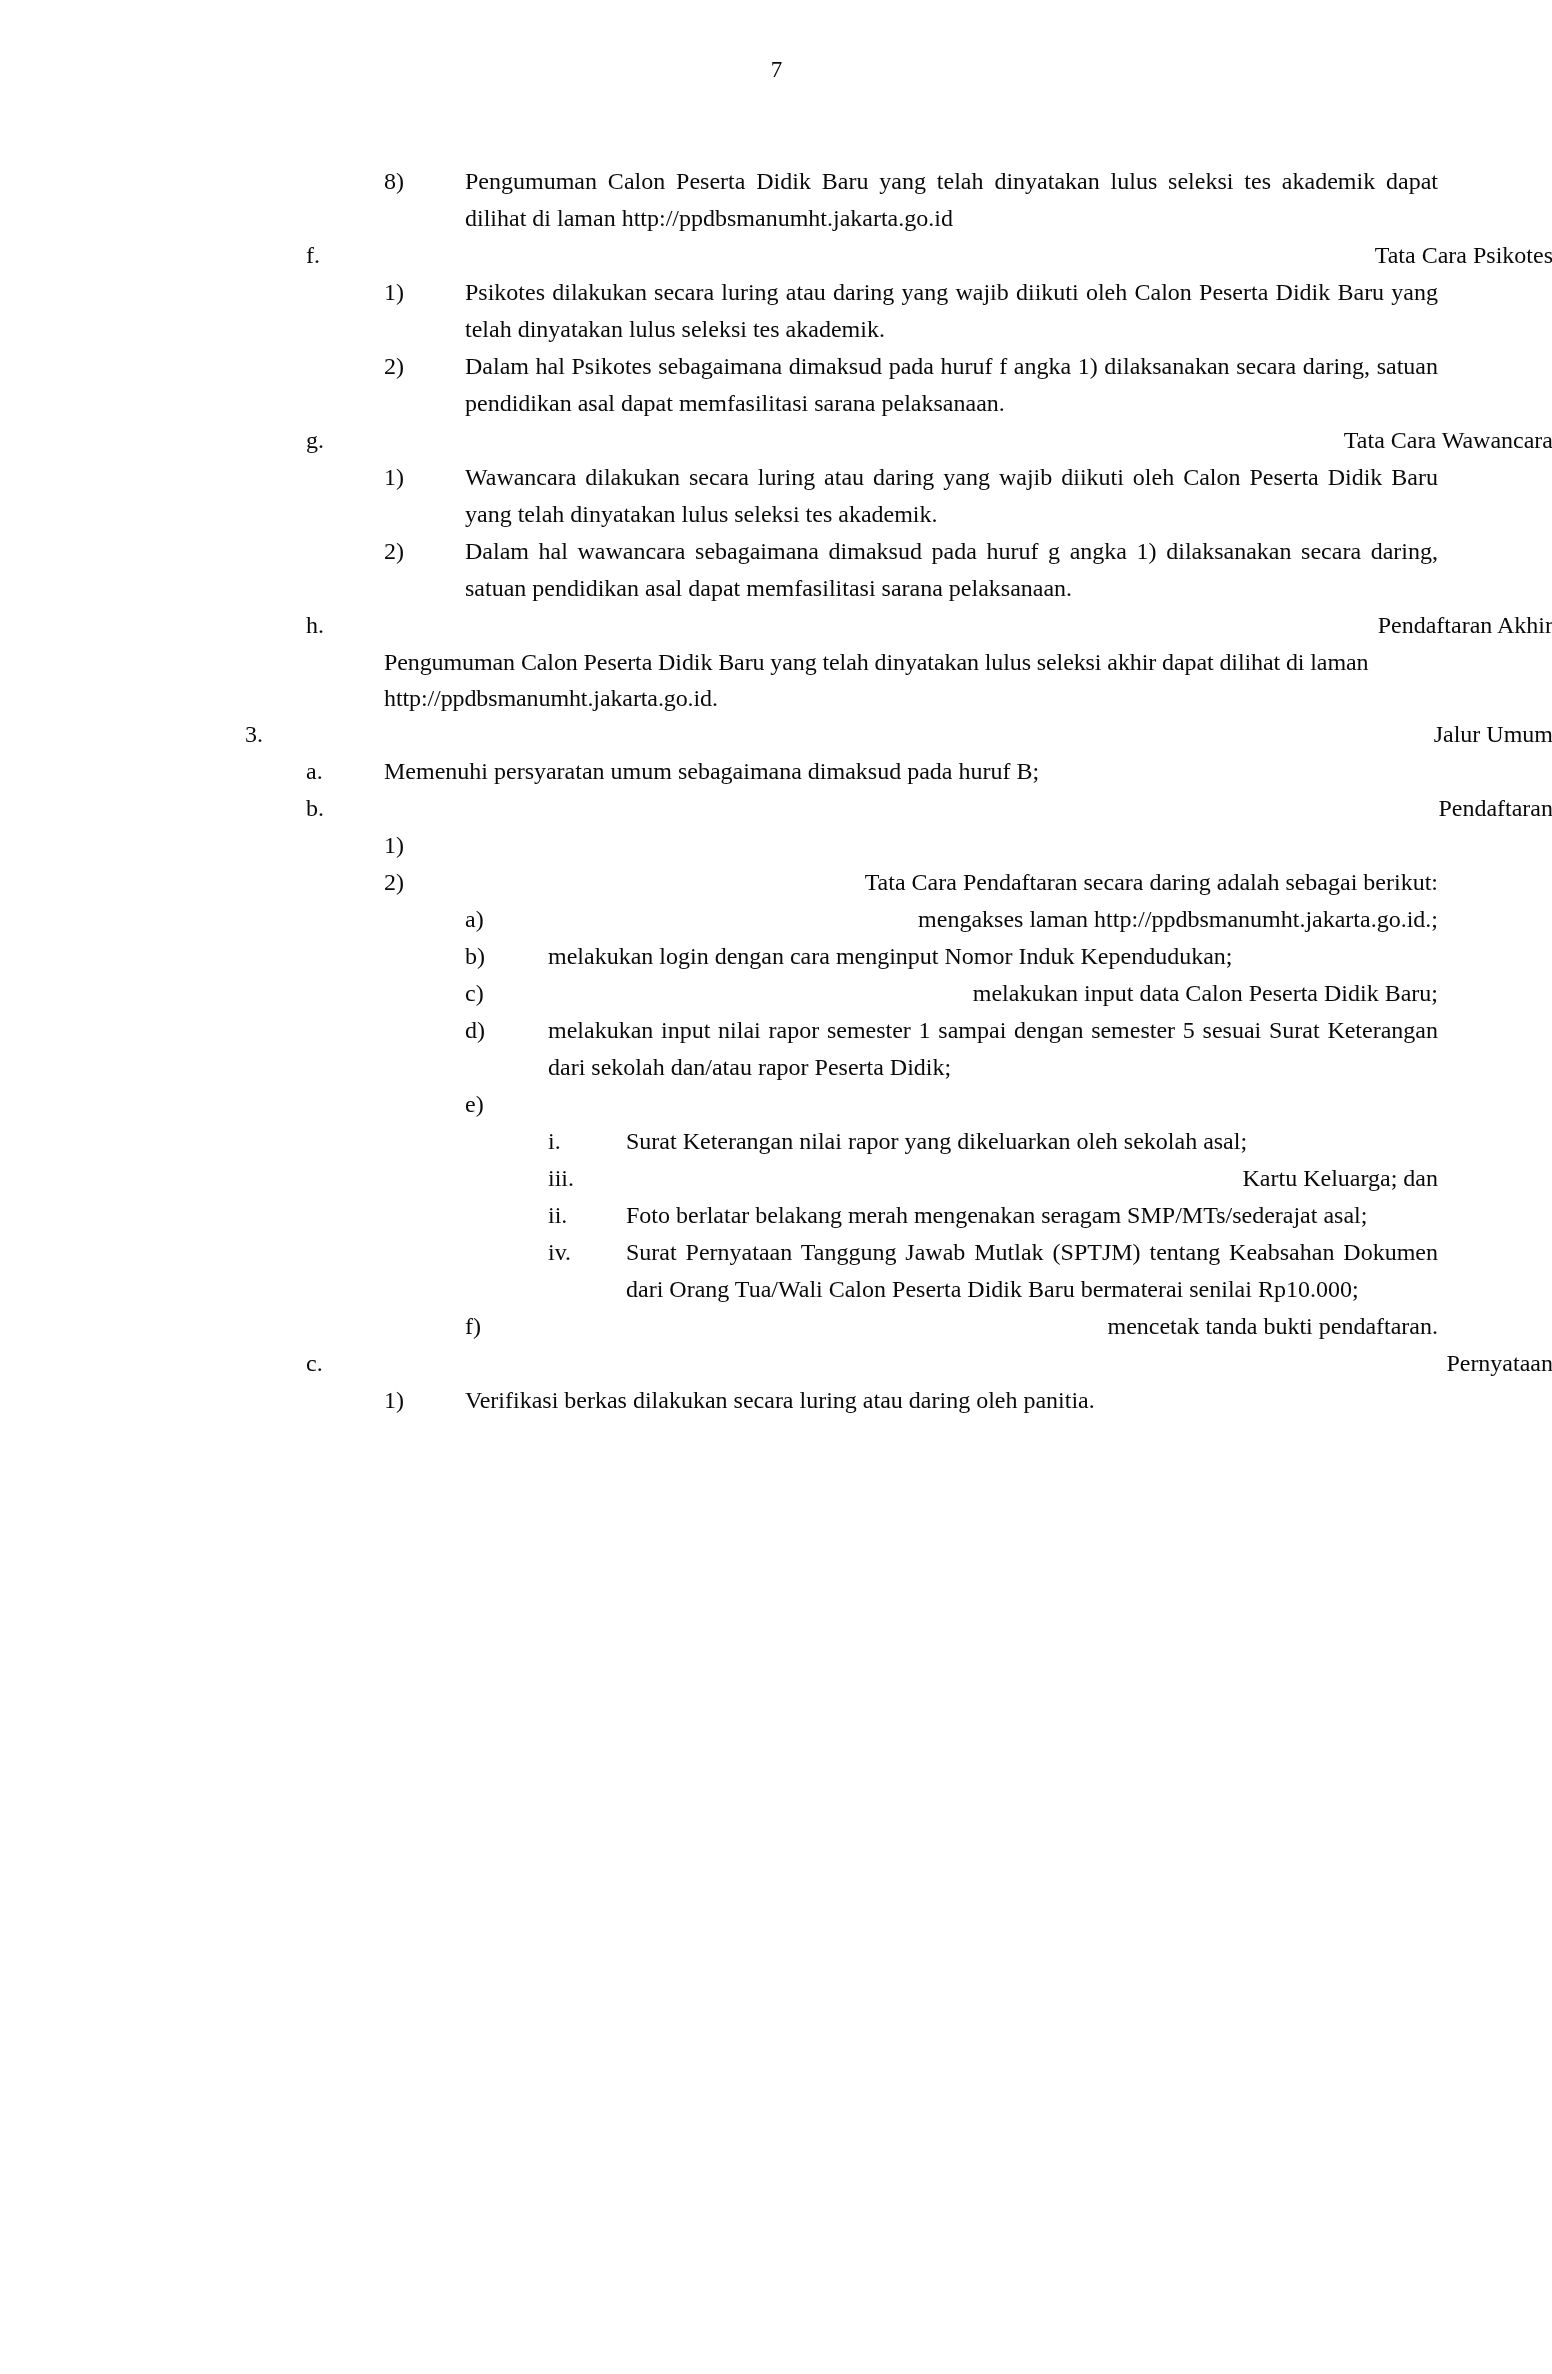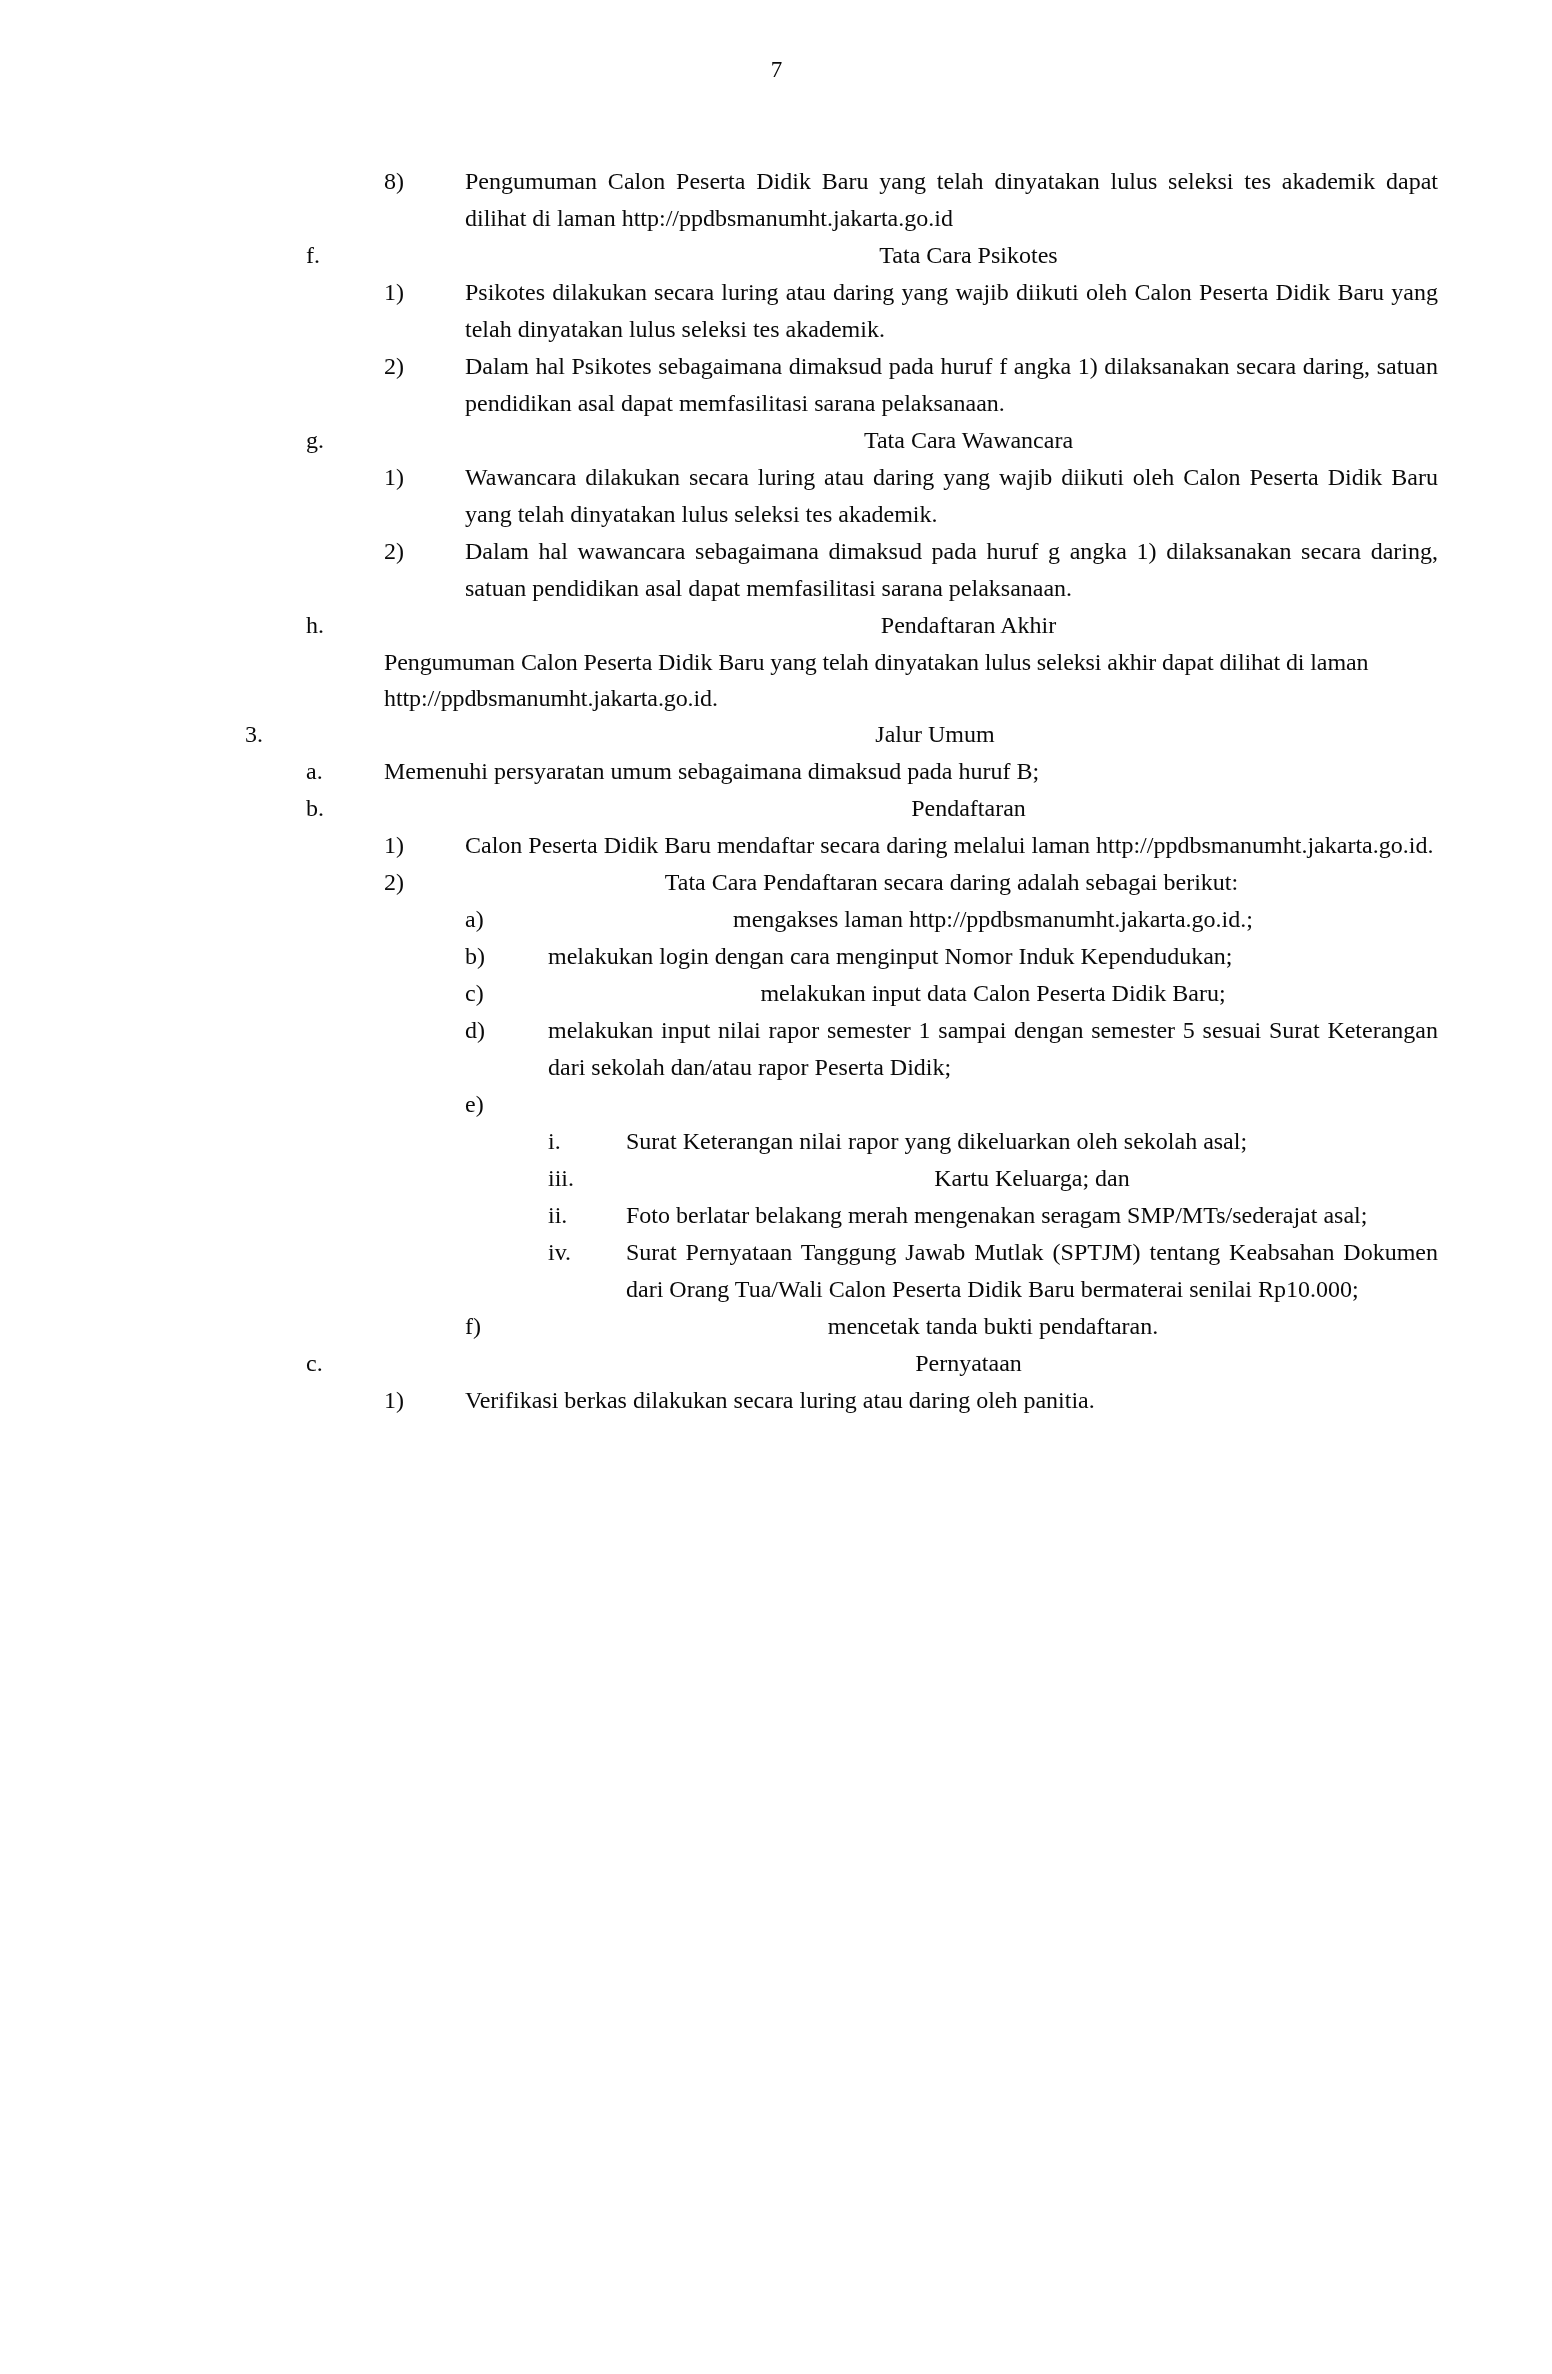--- a/index.html
+++ b/index.html
@@ -56,7 +56,7 @@
     text-justify: inter-word;
     hyphens: none;
   }
-  .body.left { text-align: center; }
+  .body.left { text-align: right; }
 
   
   

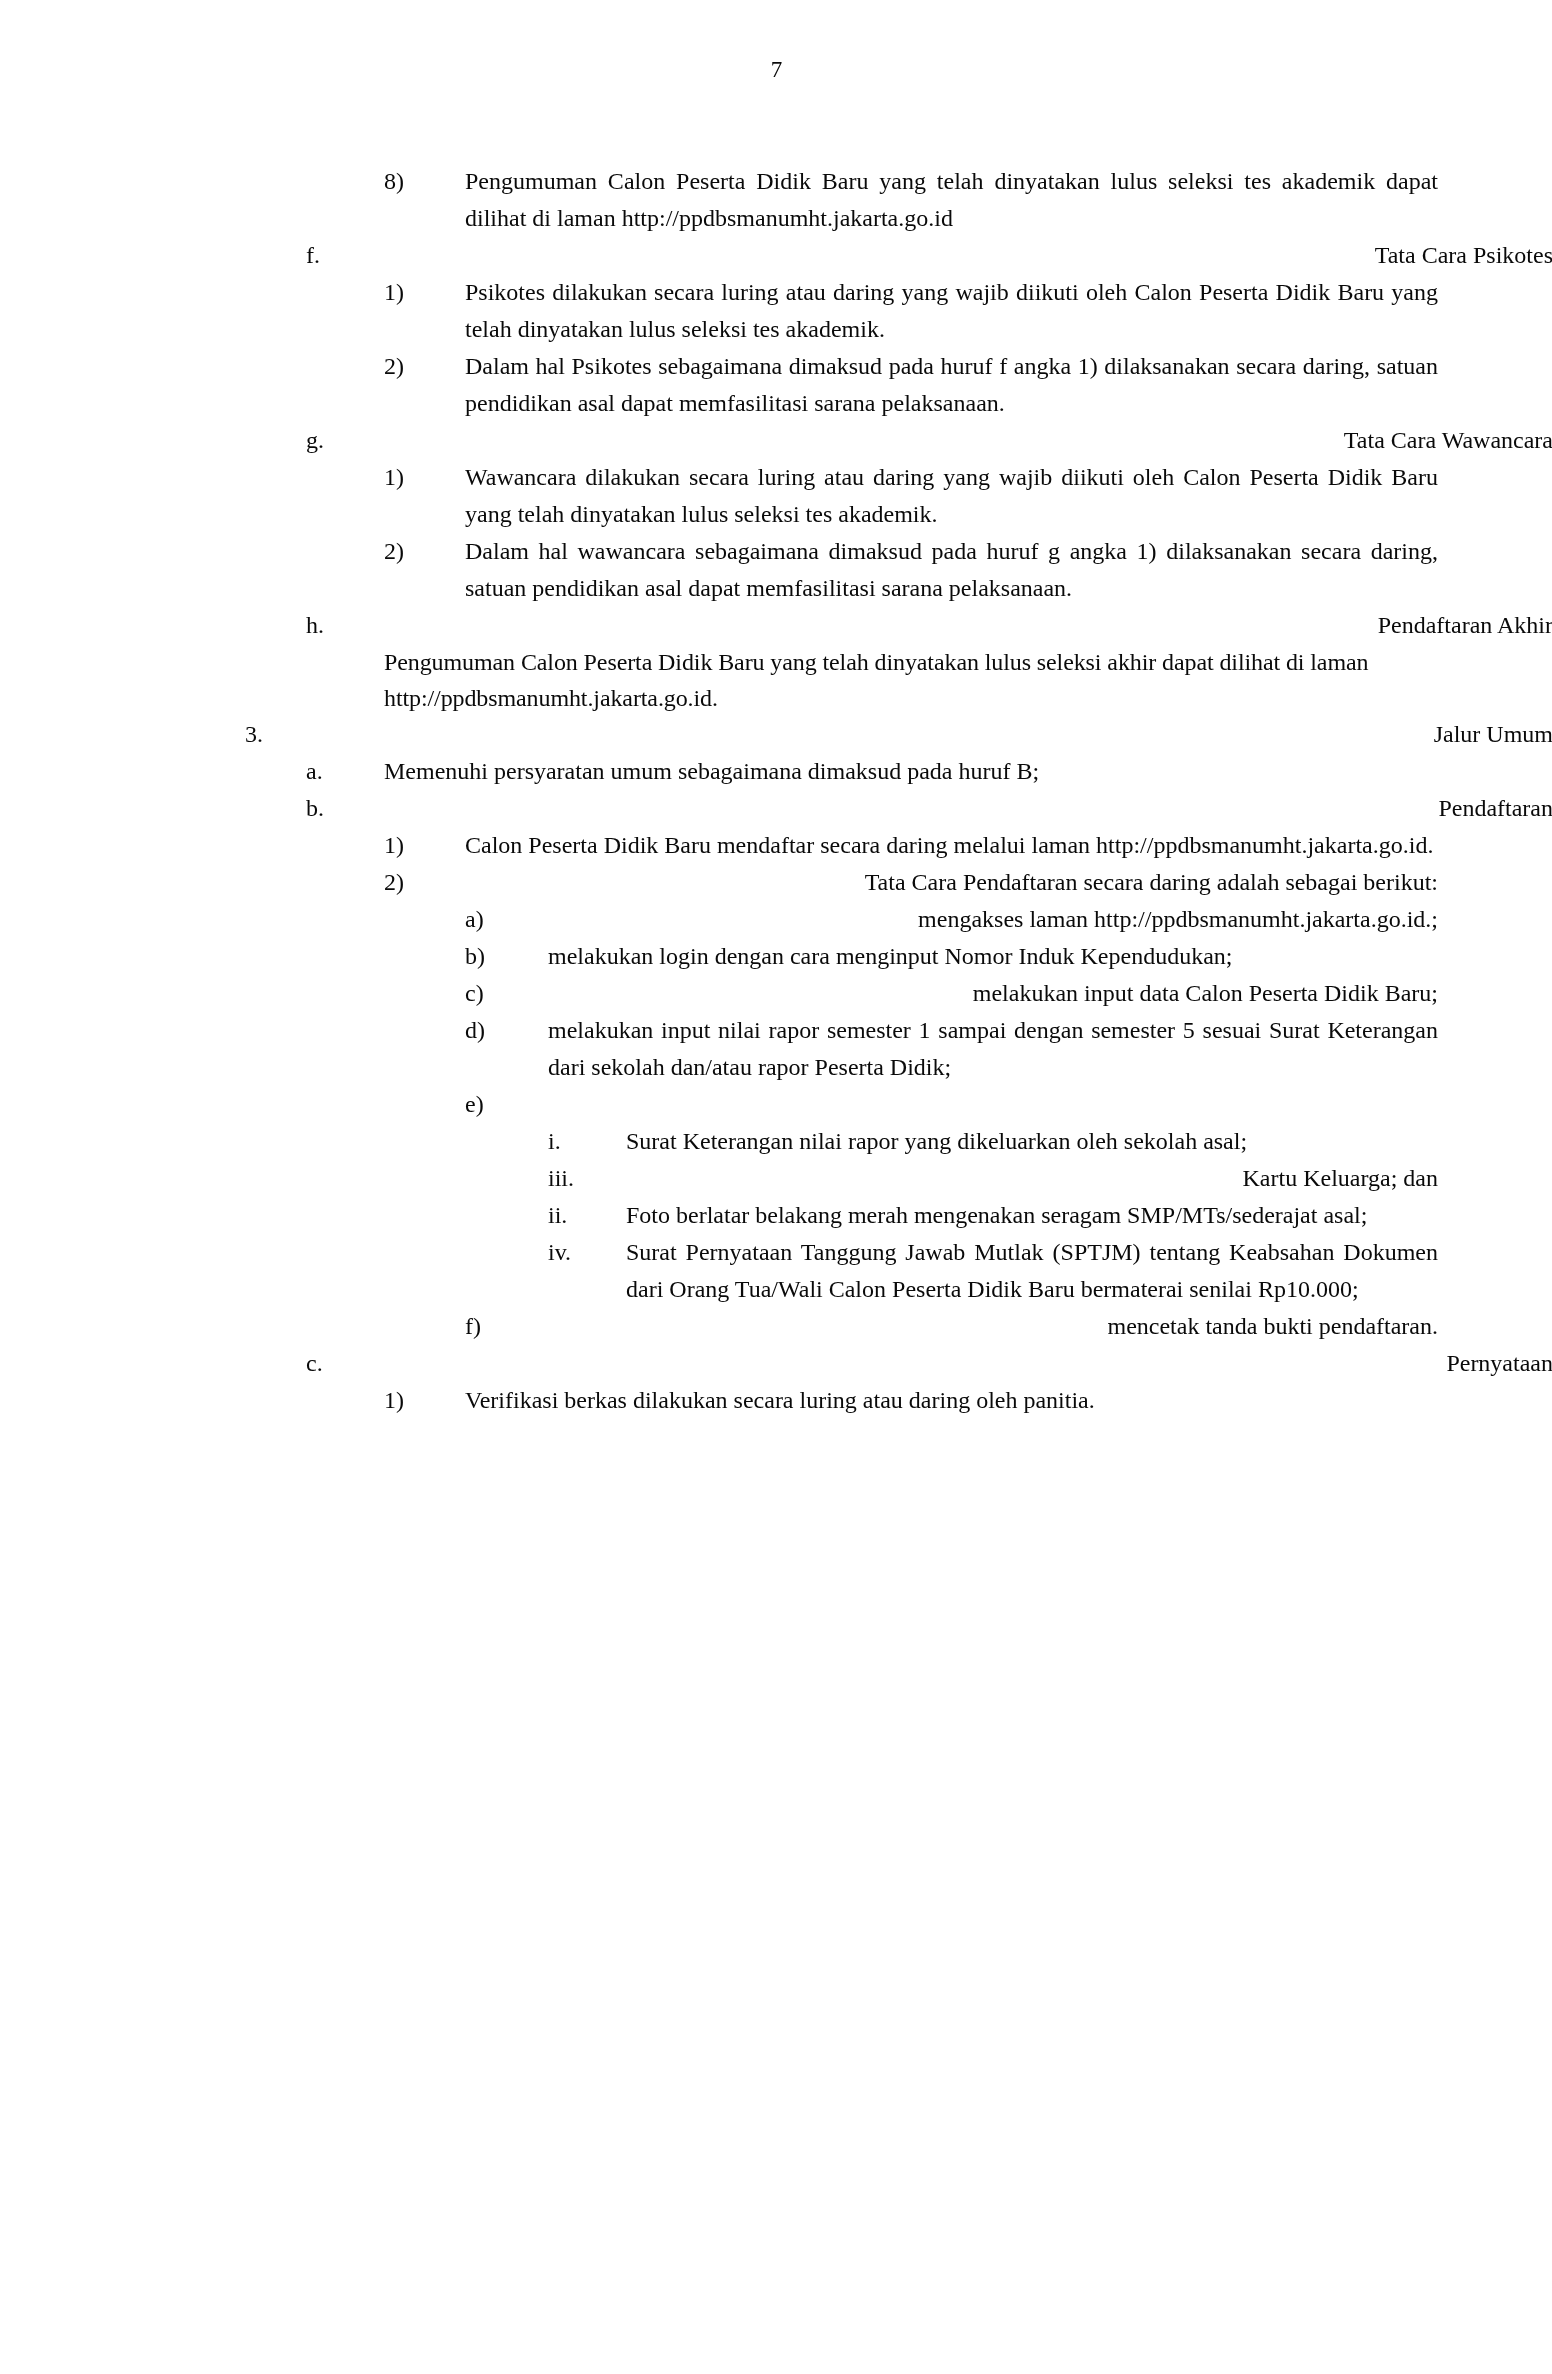--- a/index.html
+++ b/index.html
@@ -161,7 +161,6 @@
 
     <div class="row lvl-paren">
       <div class="marker">1)</div>
-      <div class="body rmargin">Calon Peserta Didik Baru mendaftar secara daring melalui laman http://ppdbsmanumht.jakarta.go.id.</div>
     </div>
 
     <div class="row lvl-paren">

